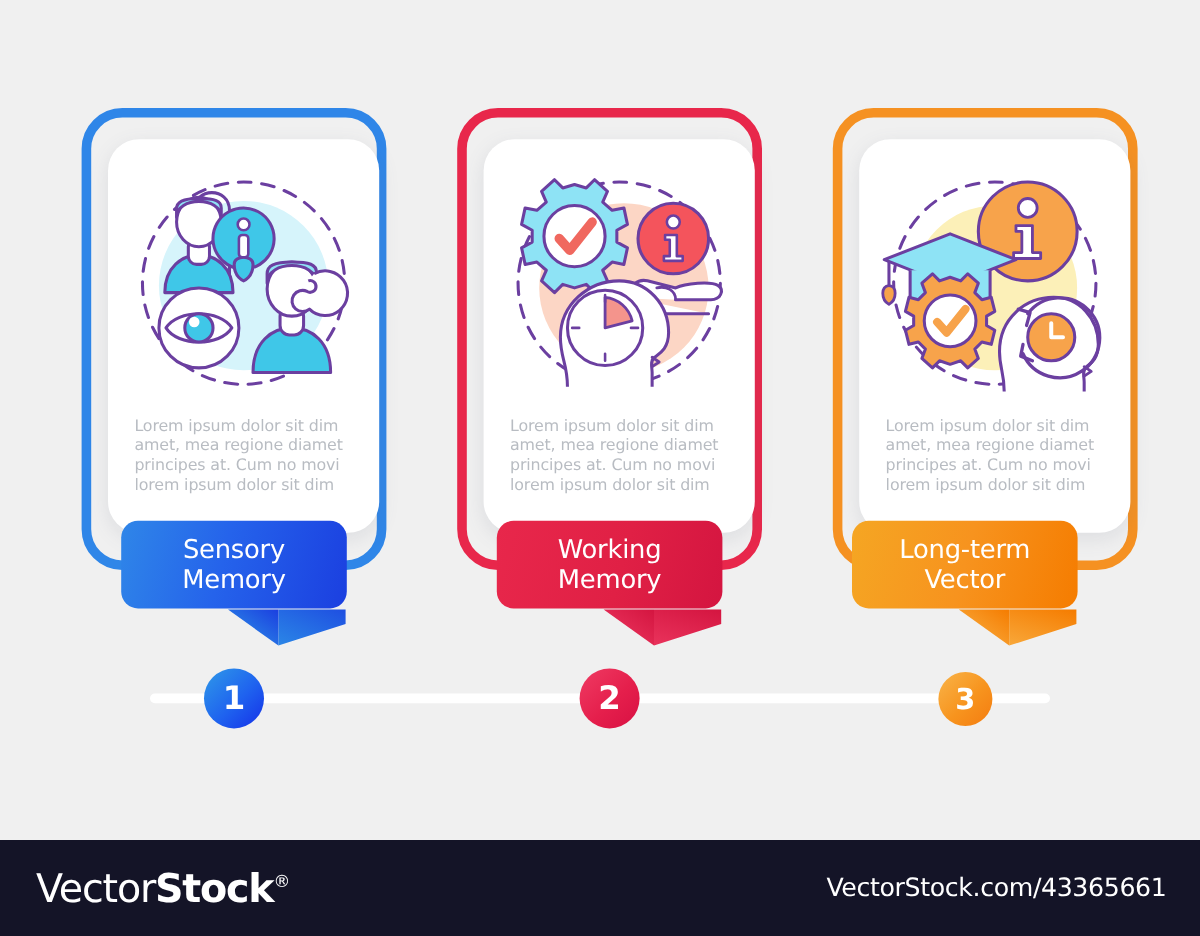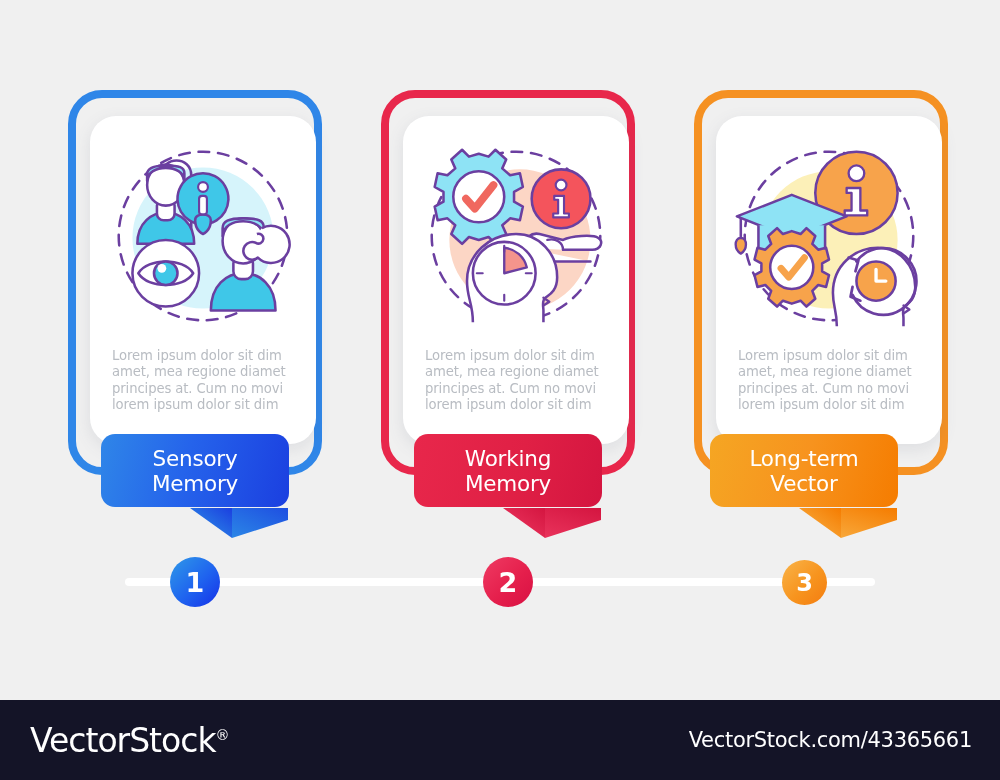--- a/index.html
+++ b/index.html
@@ -167,7 +167,7 @@
     font-family: "DejaVu Sans", sans-serif;
     letter-spacing: -1px;
   }
-  .vs-logo .vs-bold { font-weight: normal; }
+  .vs-logo .vs-bold { font-weight: bold; }
   .vs-logo .vs-reg { font-size: 14px; vertical-align: super; }
   .vs-url {
     position: absolute;

